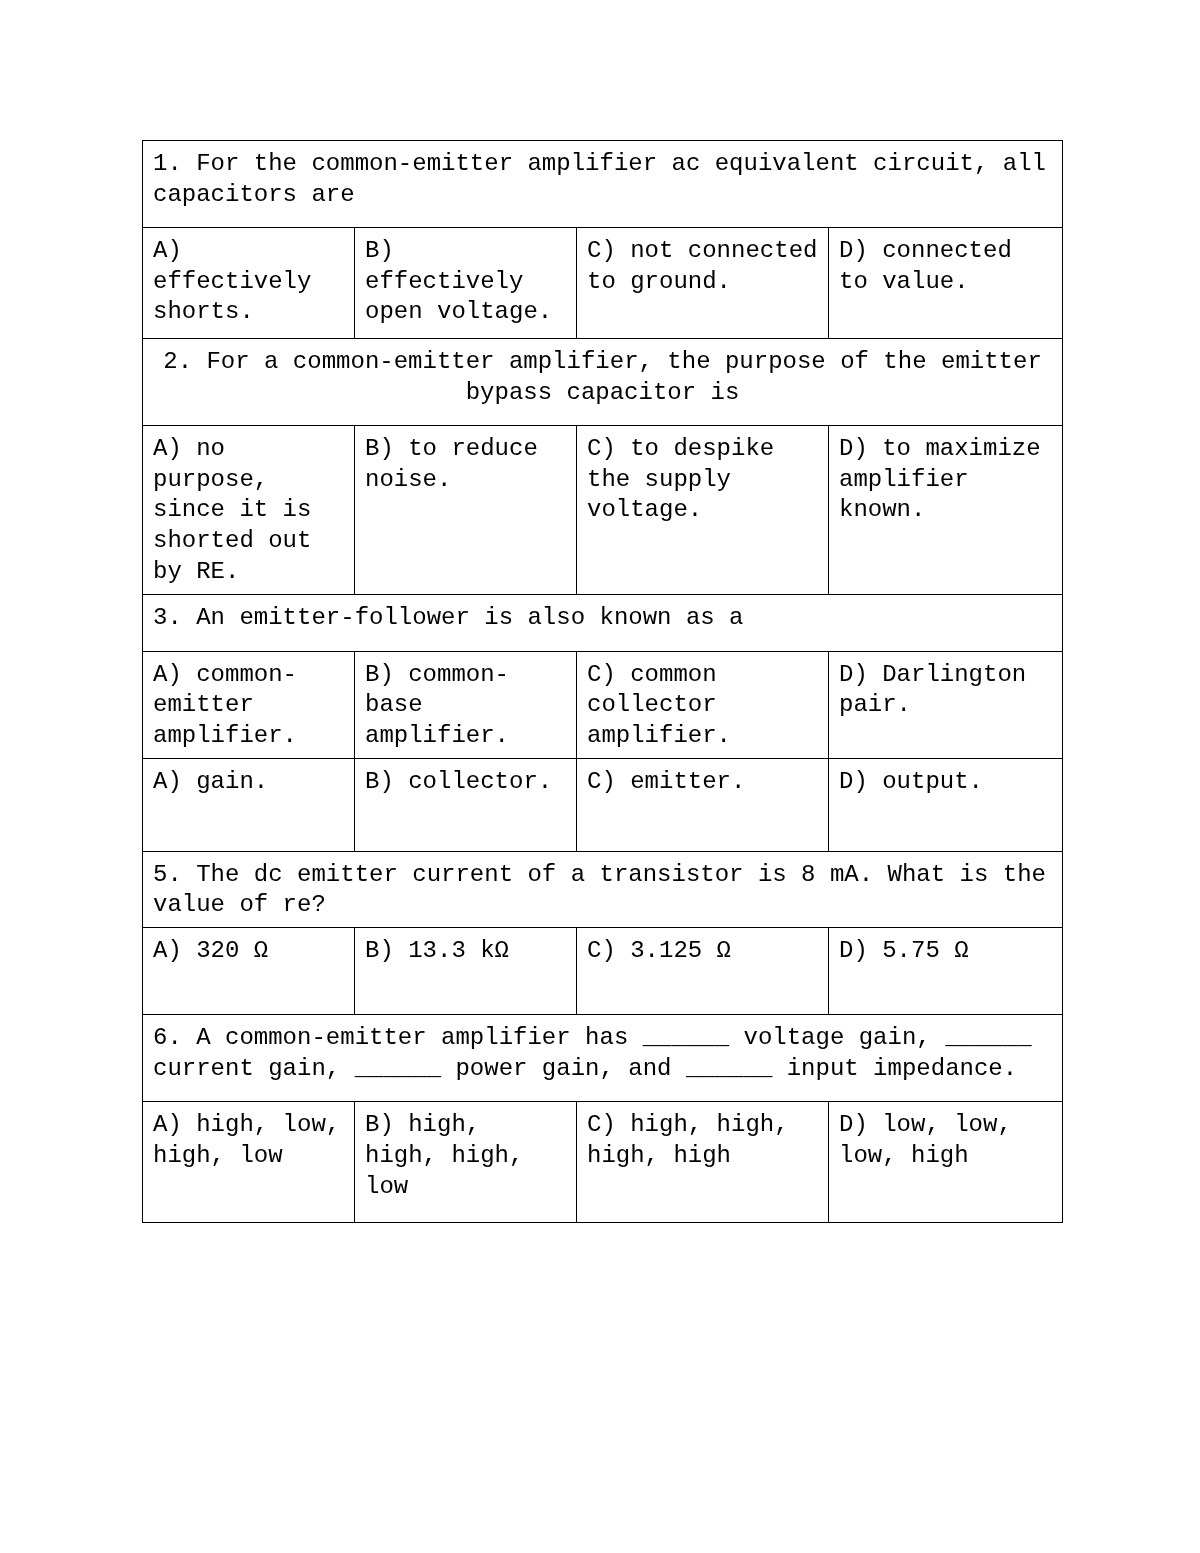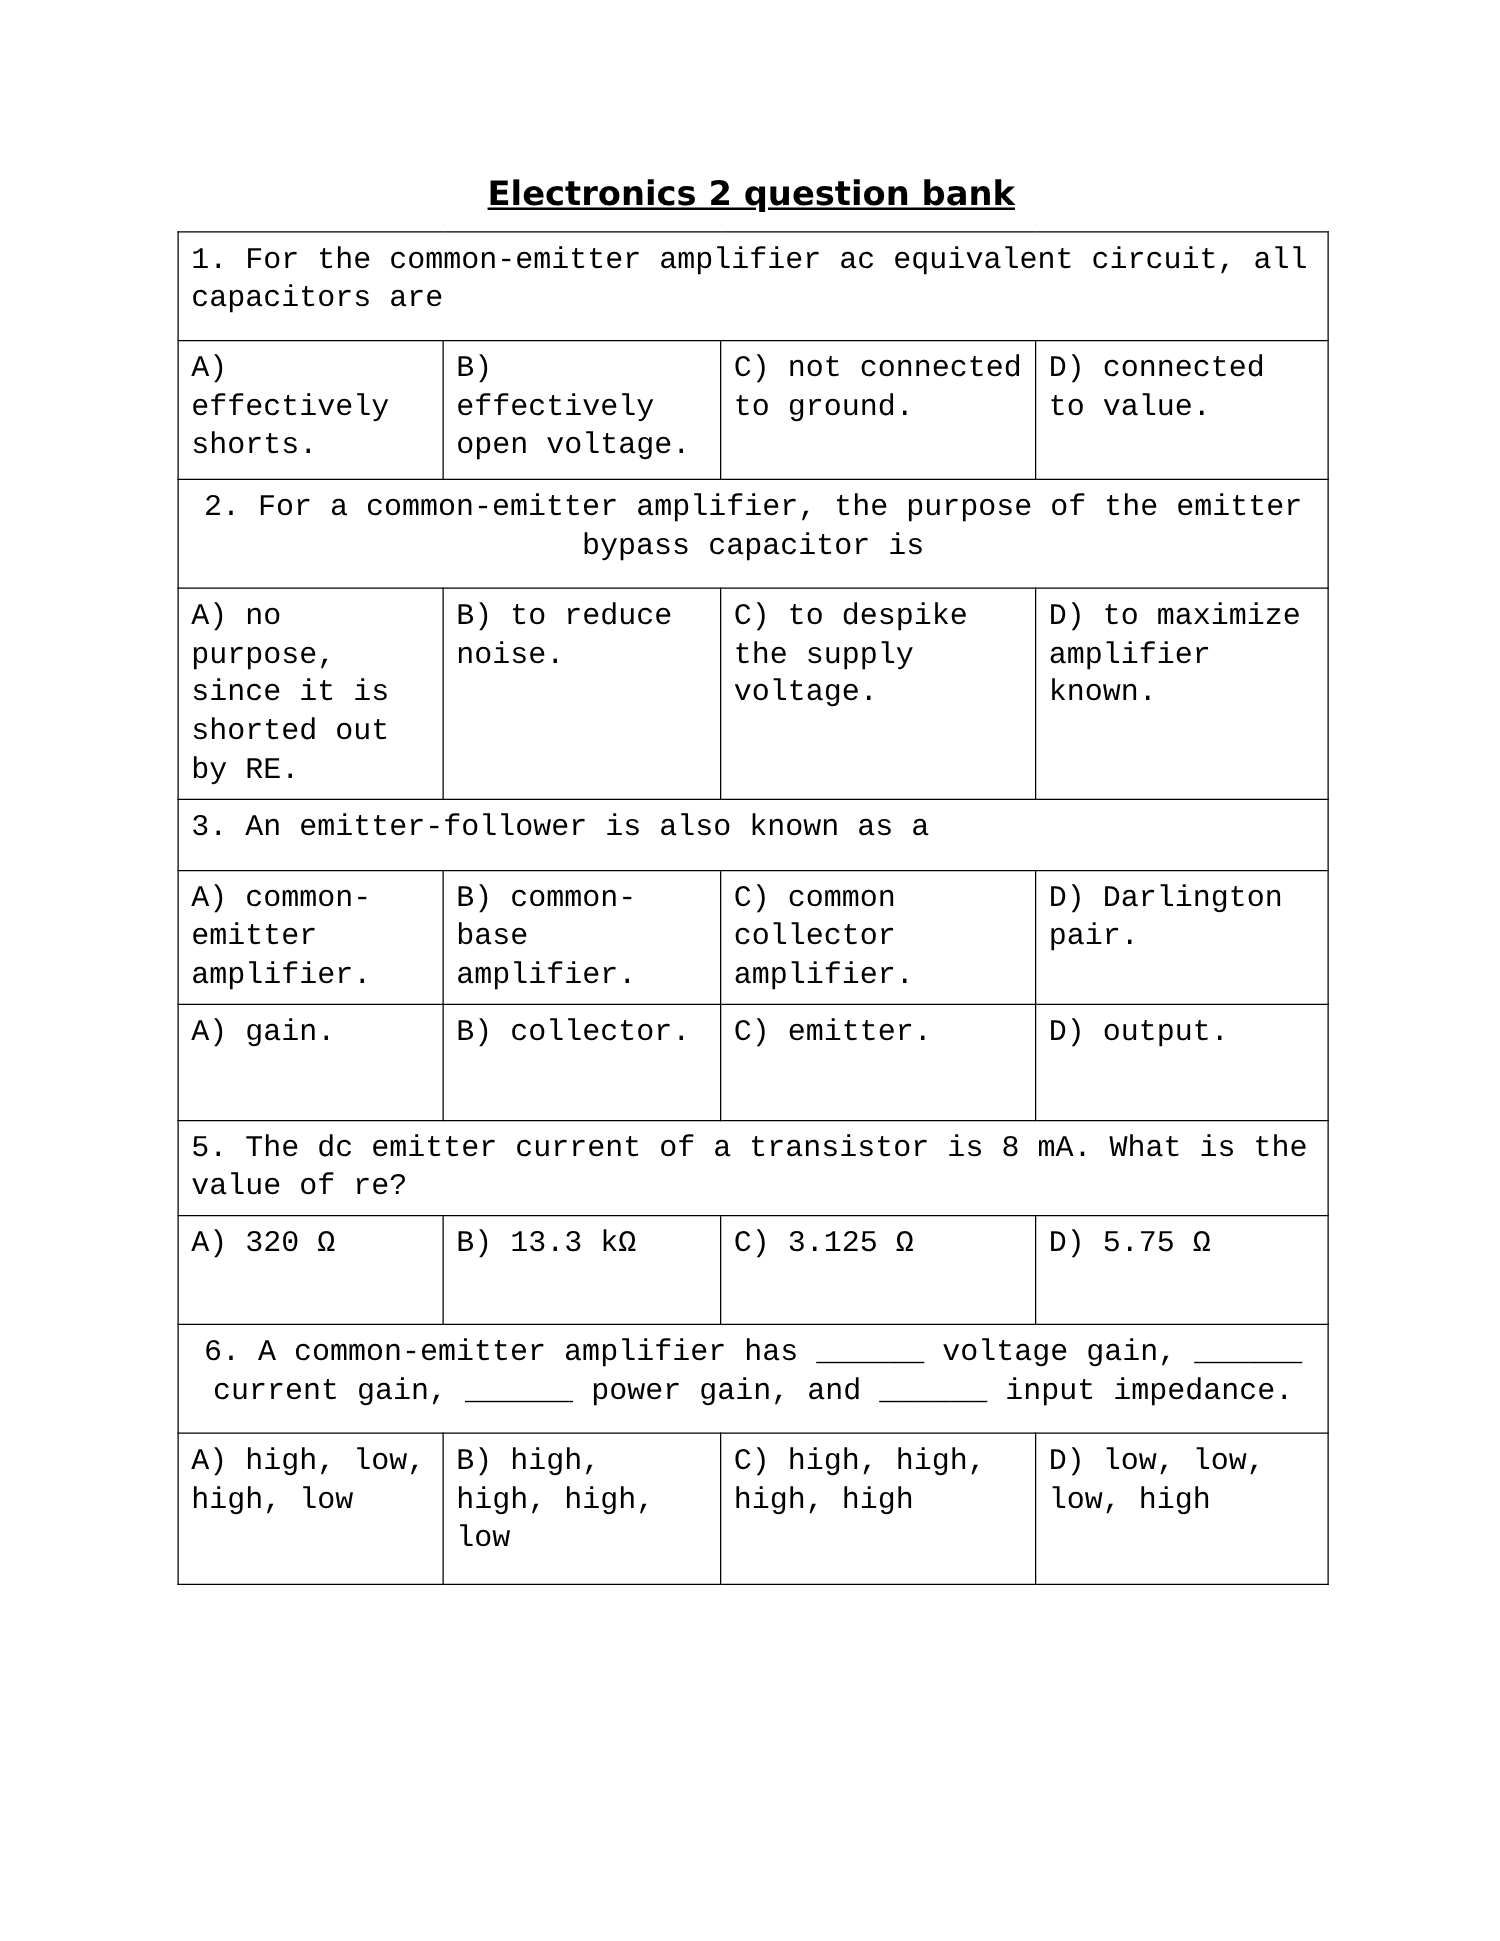--- a/index.html
+++ b/index.html
@@ -68,7 +68,6 @@
 
 <div class="page">
 
-  <h1 class="doc-title">Electronics 2 question bank</h1>
 
   <table class="qbank">
     <colgroup>

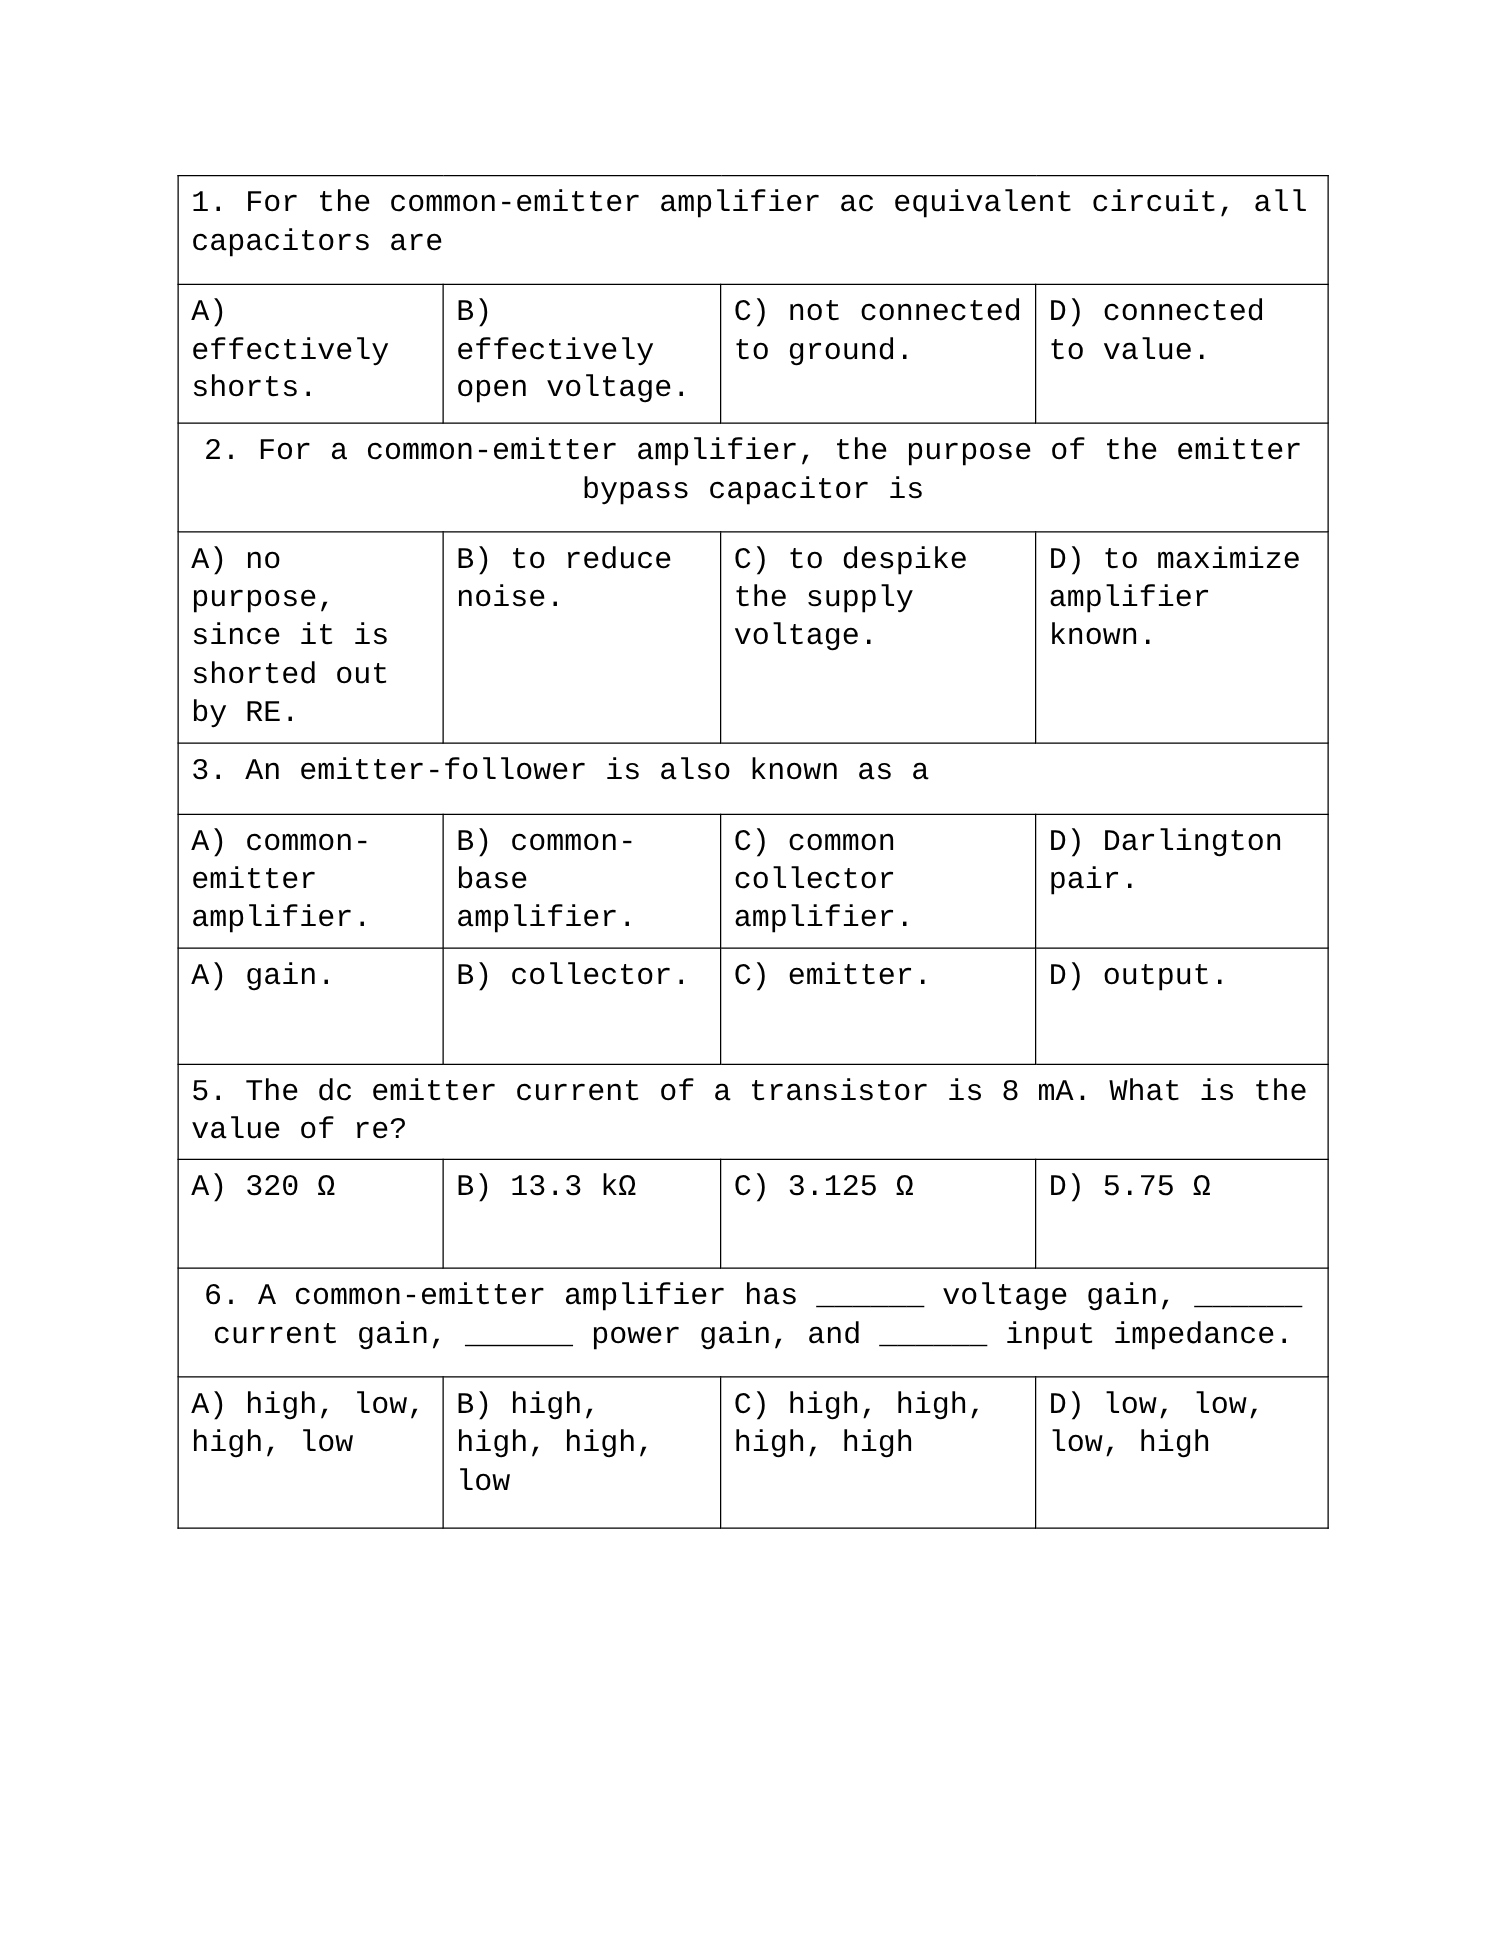--- a/index.html
+++ b/index.html
@@ -56,7 +56,7 @@
   .a4 { height: 78px; }
   .q5 { height: 40px; }
   .a5 { height: 72px; }
-  .q6 { height: 72px; text-align: center; }
+  .q6 { height: 72px; }
   .a6 { height: 106px; }
   col.c1 { width: 212px; }
   col.c2 { width: 222px; }

